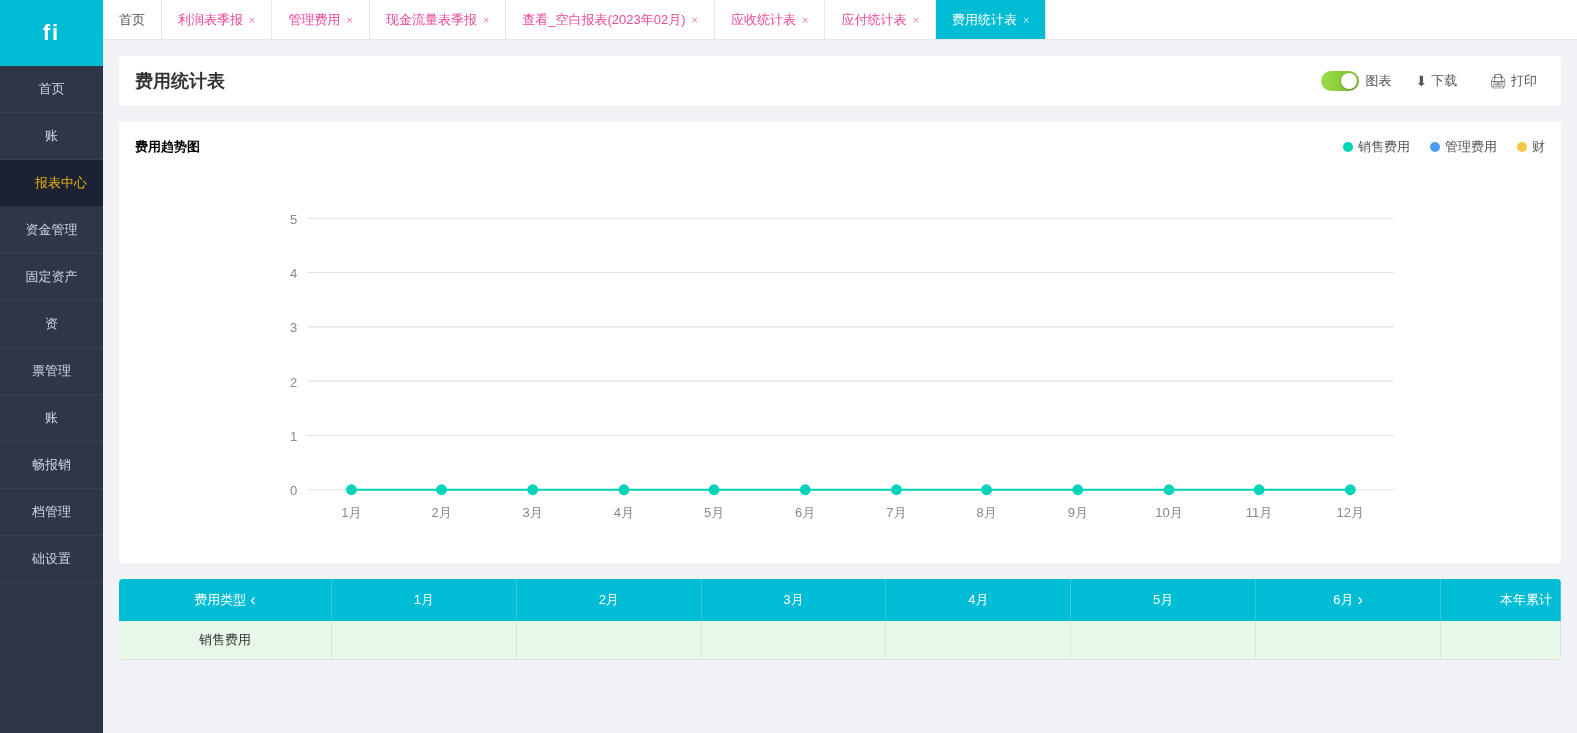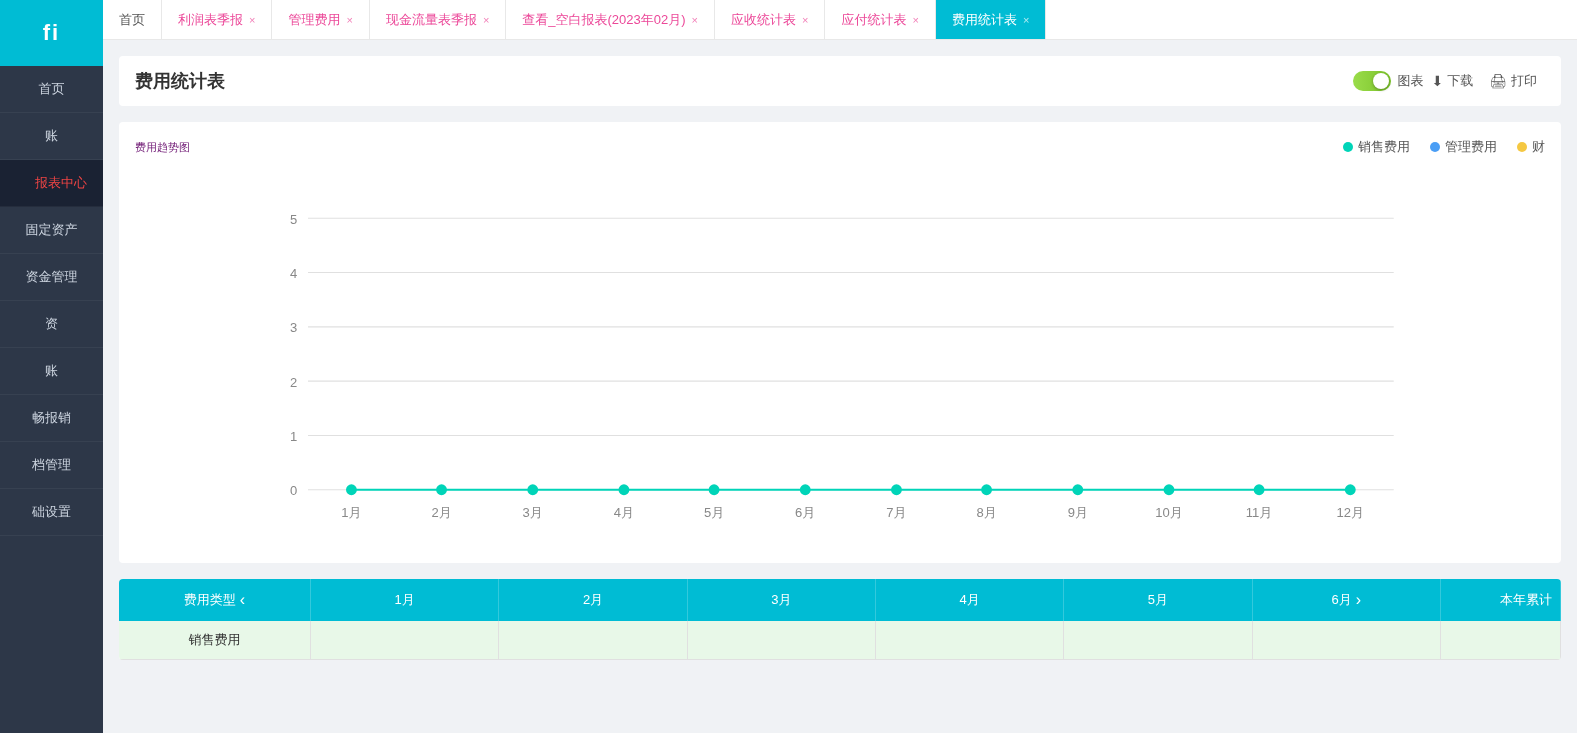--- a/index.html
+++ b/index.html
@@ -108,6 +108,7 @@
     .header-actions {
       display: flex;
       align-items: center;
+      gap: 16px;
     }
     .toggle-wrap {
       display: flex;

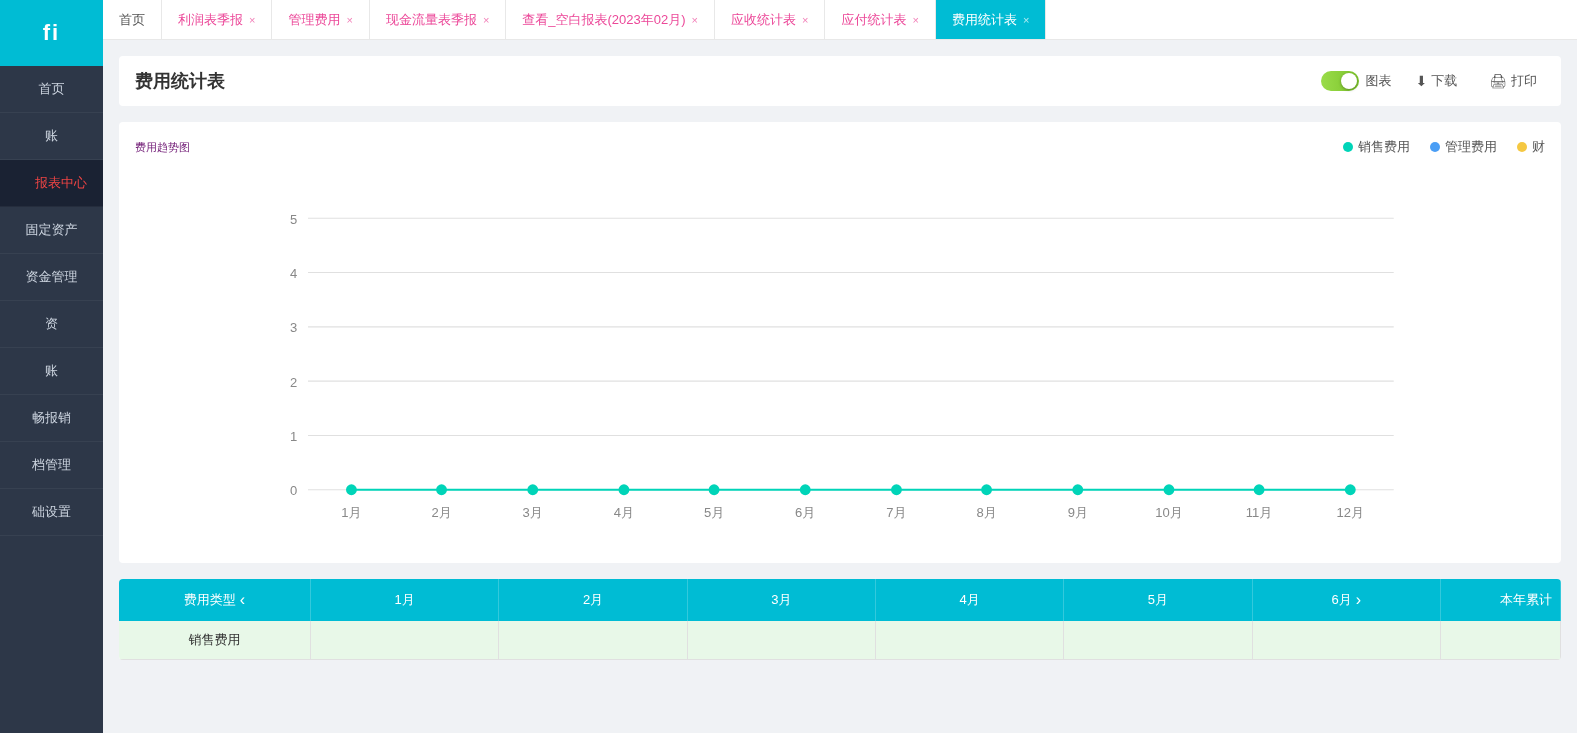--- a/index.html
+++ b/index.html
@@ -160,7 +160,7 @@
       justify-content: space-between;
       margin-bottom: 8px;
     }
-    .chart-title { font-size: 11px; color: #701a75; }
+    .chart-title { font-size: 13px; color: #000000; font-weight: bold; }
     .chart-legend {
       display: flex;
       align-items: center;

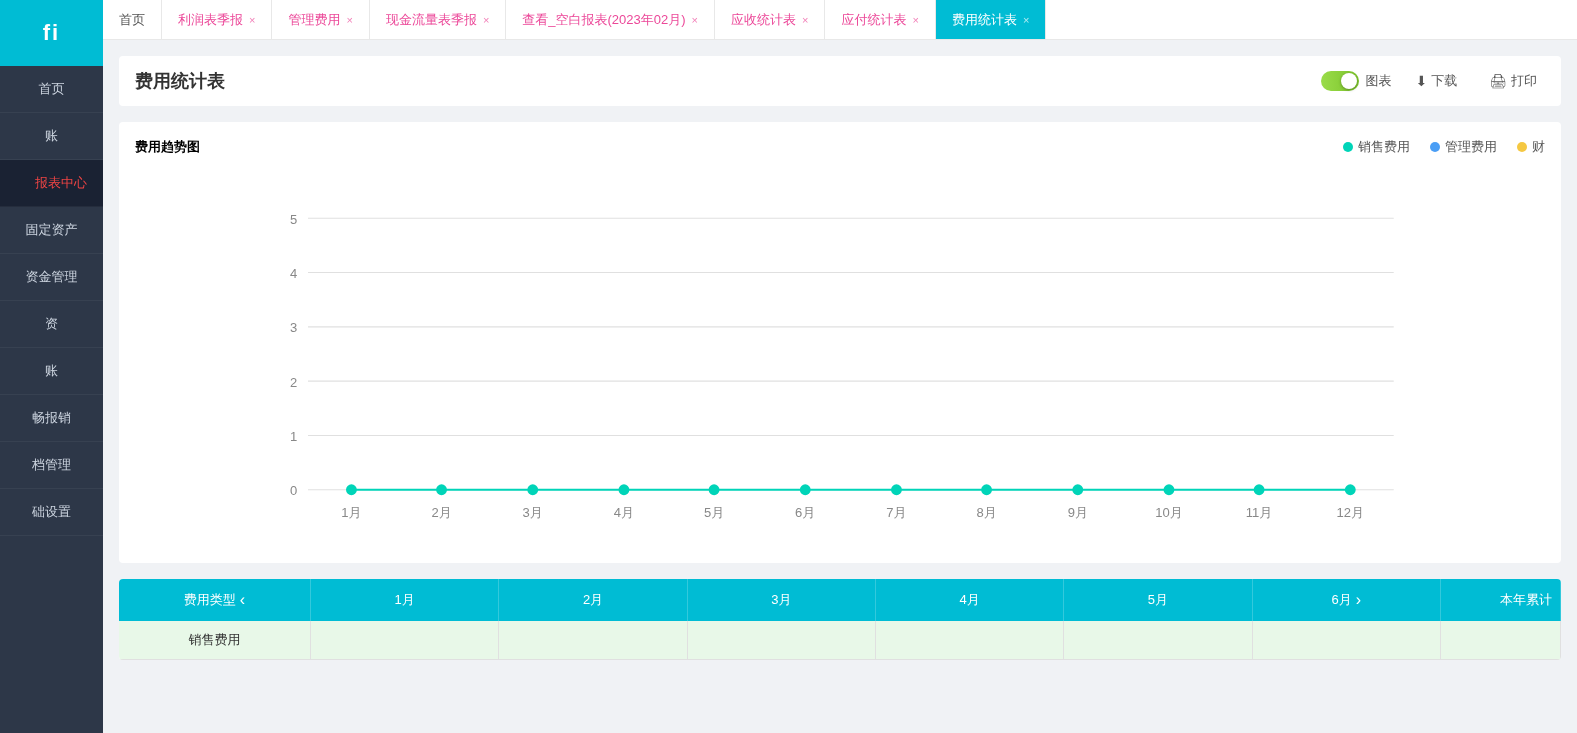--- a/index.html
+++ b/index.html
@@ -33,7 +33,7 @@
       cursor: pointer;
       border-bottom: 1px solid rgba(255,255,255,0.05);
     }
-    .sidebar-item.active { background: #1a2233; color: #ef4444; padding-left: 19px; }
+    .sidebar-item.active { background: #1a2233; color: #eab308; padding-left: 19px; }
 
     
     .main {

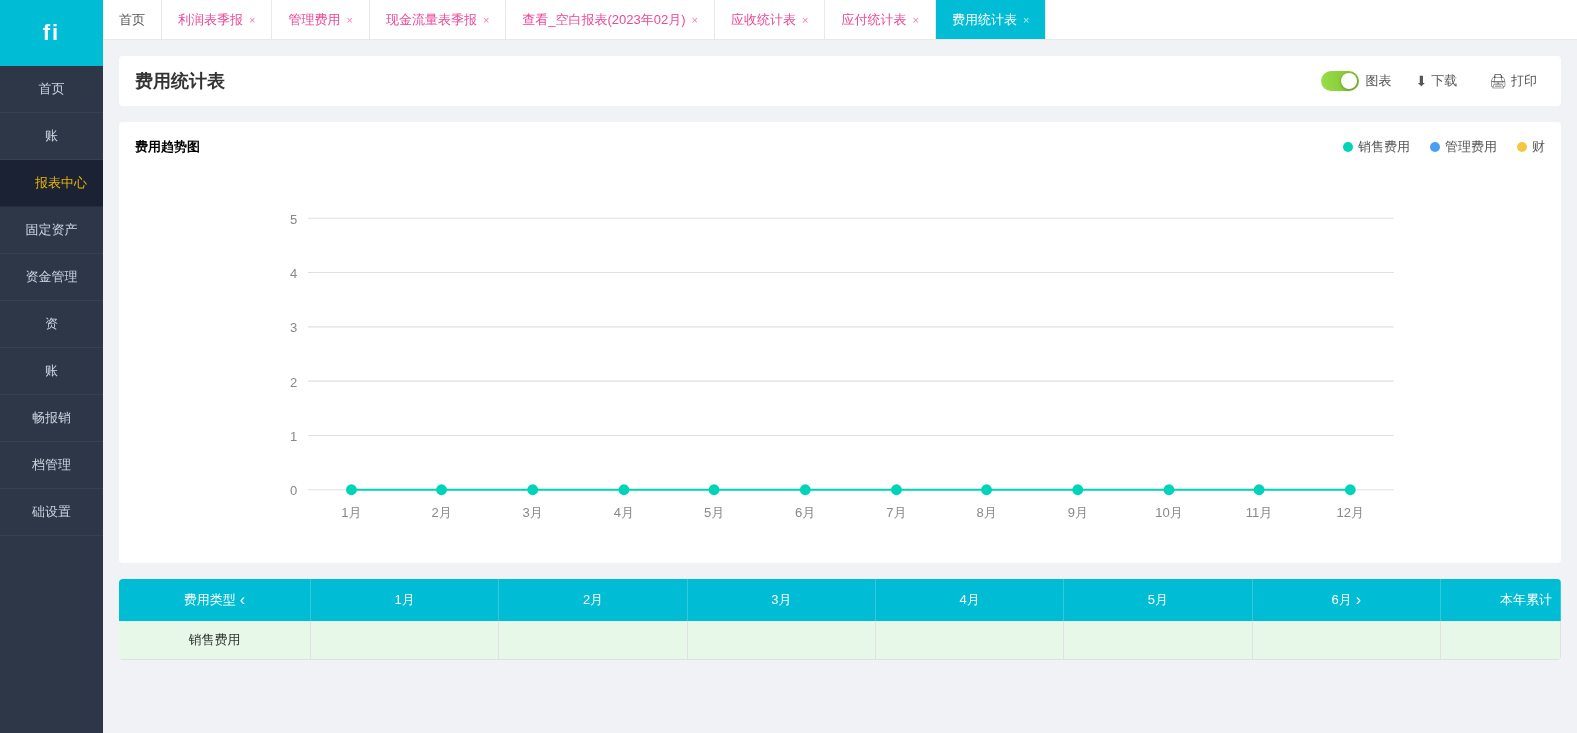--- a/index.html
+++ b/index.html
@@ -236,8 +236,8 @@
   <div class="sidebar-item">首页</div>
   <div class="sidebar-item">账</div>
   <div class="sidebar-item active">报表中心</div>
+  <div class="sidebar-item">资金管理</div>
   <div class="sidebar-item">固定资产</div>
-  <div class="sidebar-item">资金管理</div>
   <div class="sidebar-item">资</div>
   <div class="sidebar-item">账</div>
   <div class="sidebar-item">畅报销</div>

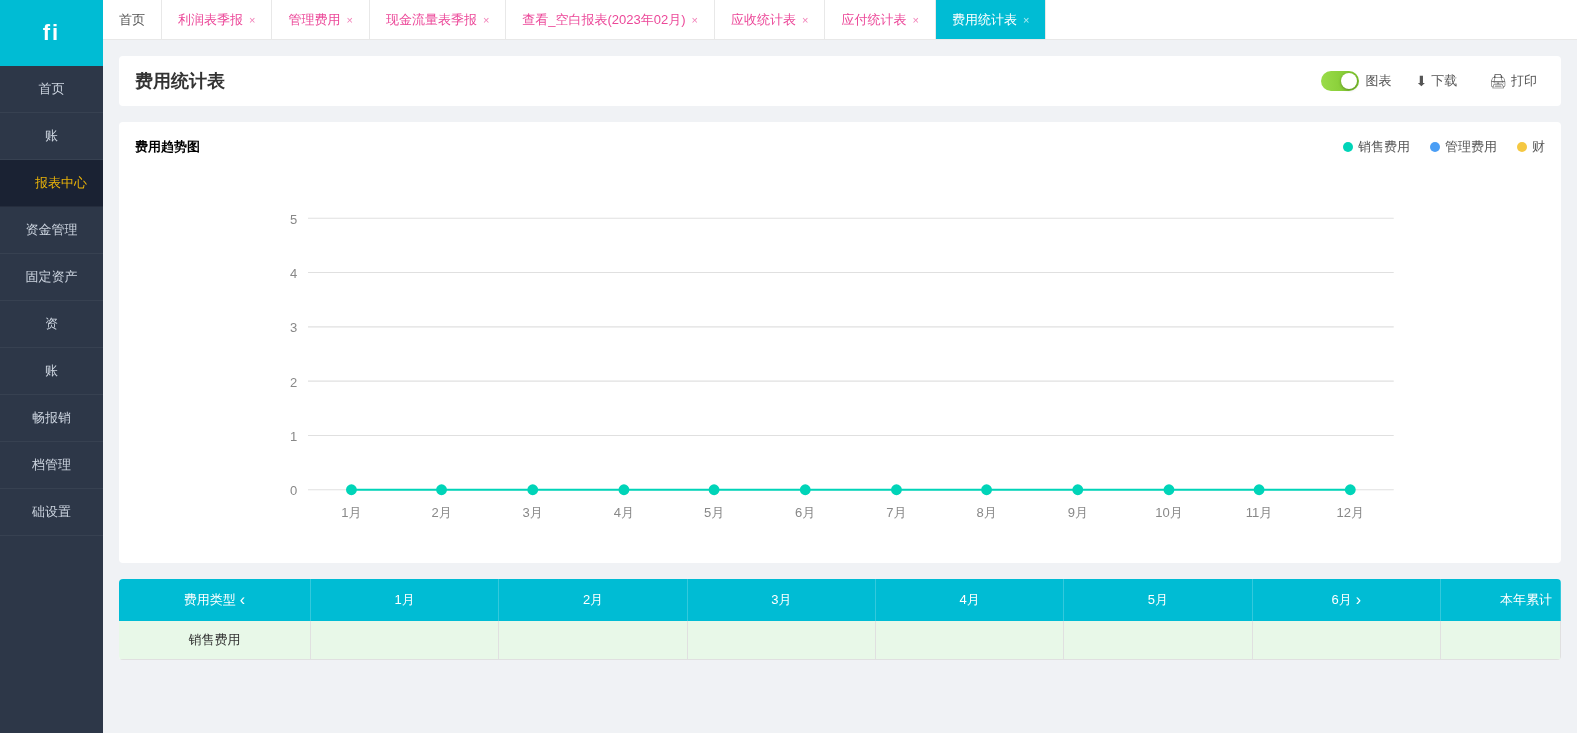--- a/index.html
+++ b/index.html
@@ -239,6 +239,7 @@
   <div class="sidebar-item">资金管理</div>
   <div class="sidebar-item">固定资产</div>
   <div class="sidebar-item">资</div>
+  <div class="sidebar-item">票管理</div>
   <div class="sidebar-item">账</div>
   <div class="sidebar-item">畅报销</div>
   <div class="sidebar-item">档管理</div>

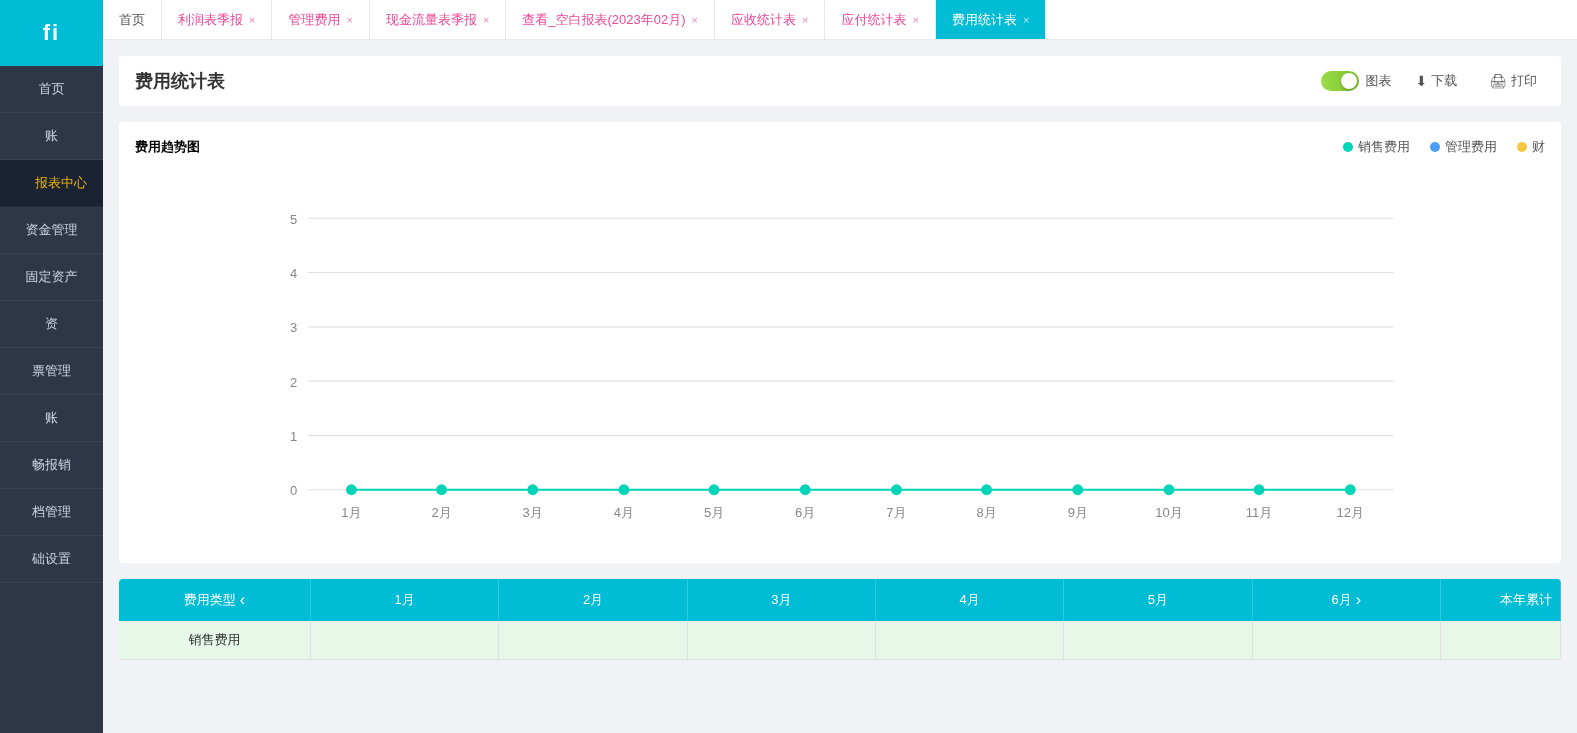--- a/index.html
+++ b/index.html
@@ -206,7 +206,7 @@
       justify-content: center;
       gap: 4px;
     }
-    .col-type { width: 192px; flex-shrink: 0; }
+    .col-type { width: 213px; flex-shrink: 0; }
     .col-month { flex: 1; }
     .col-total { width: 120px; flex-shrink: 0; justify-content: flex-end; }
 

